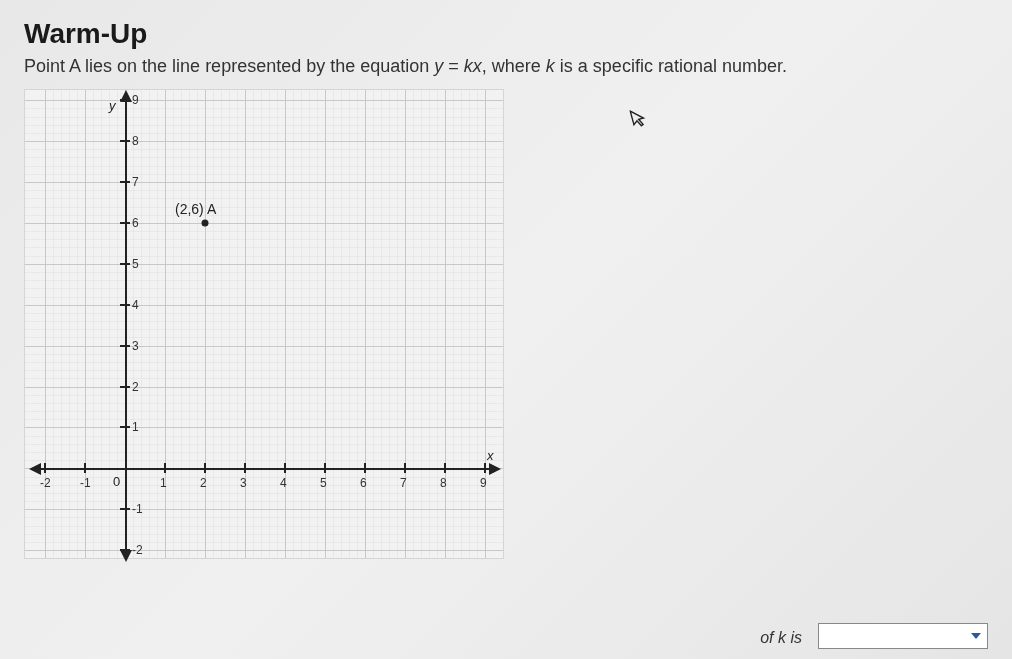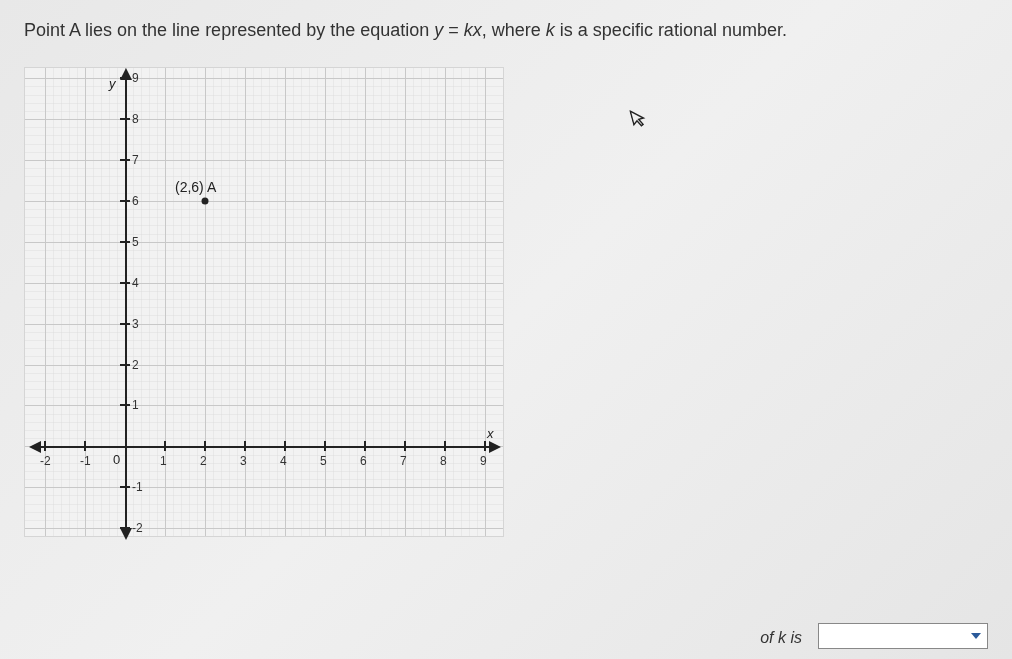--- a/index.html
+++ b/index.html
@@ -141,6 +141,7 @@
 <body>
 
 <div class="page">
+  <h1 class="title">Warm-Up</h1>
   <p class="problem">
     <span>Point A lies on the line represented by the equation </span><span class="italic">y</span><span> = </span><span class="italic">kx</span><span>, where </span><span class="italic">k</span><span> is a specific rational number.</span>
   </p>

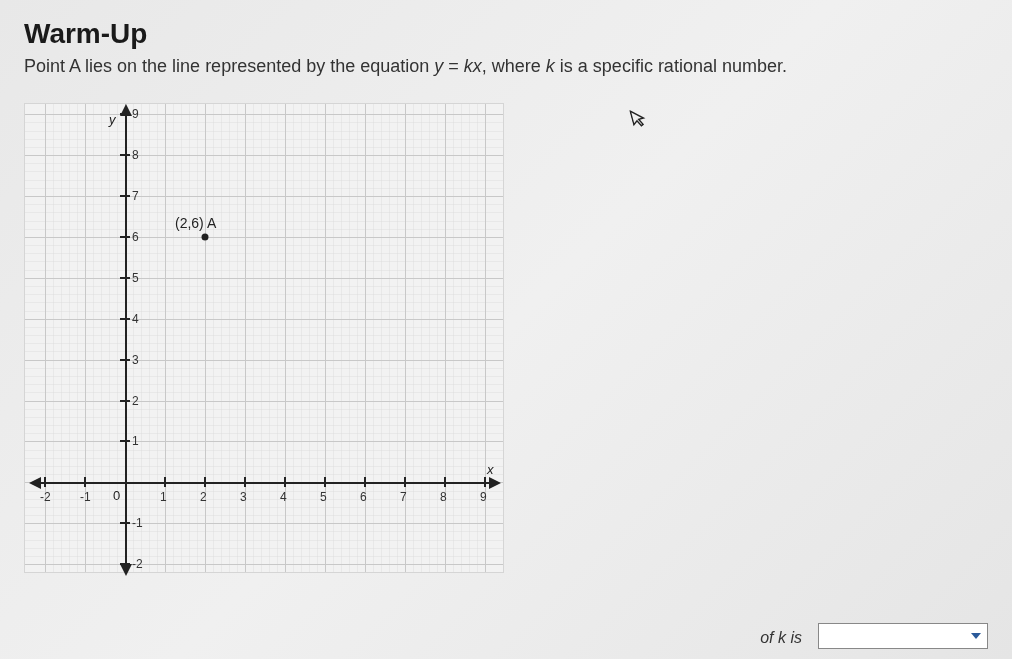--- a/index.html
+++ b/index.html
@@ -31,7 +31,7 @@
     .problem {
       font-size: 18px;
       color: #333;
-      margin-bottom: 24px;
+      margin-bottom: 10px;
       line-height: 1.4;
     }
     .italic { font-style: italic; }

